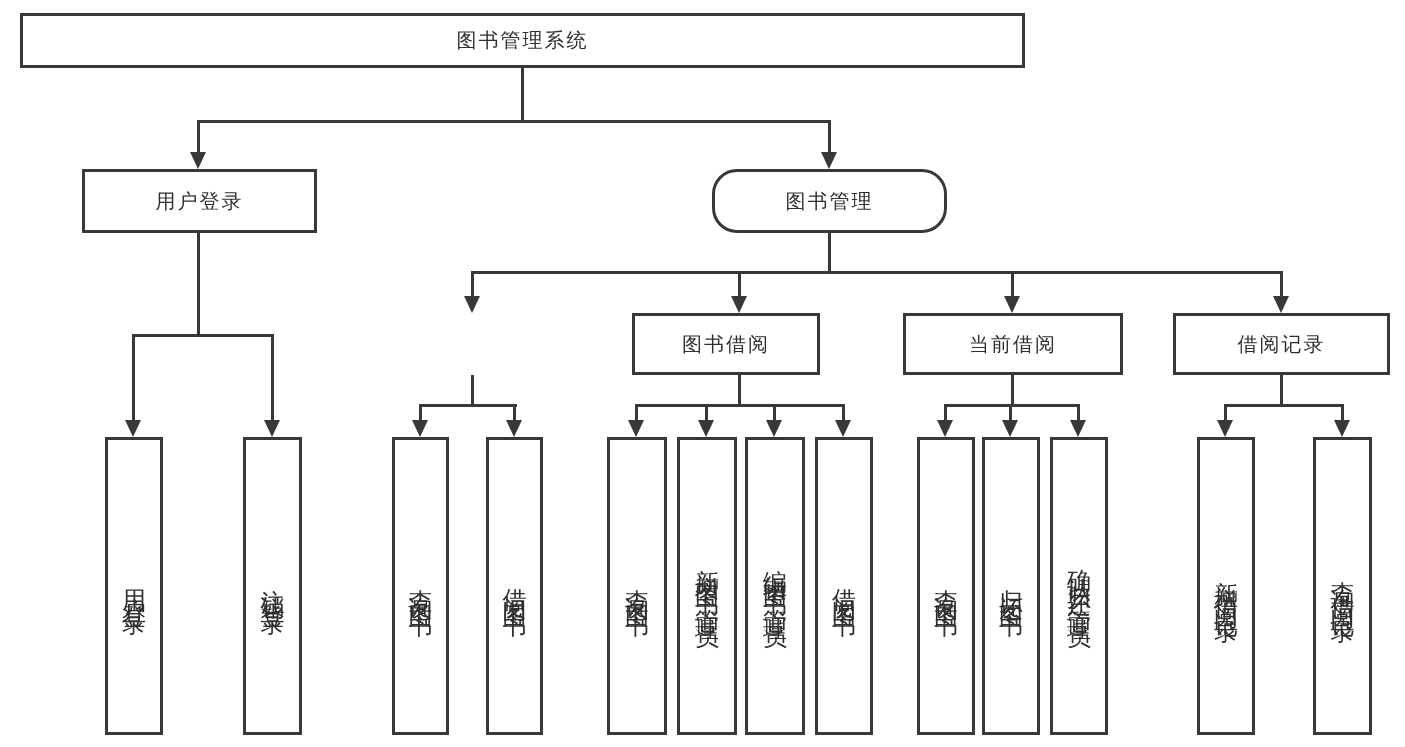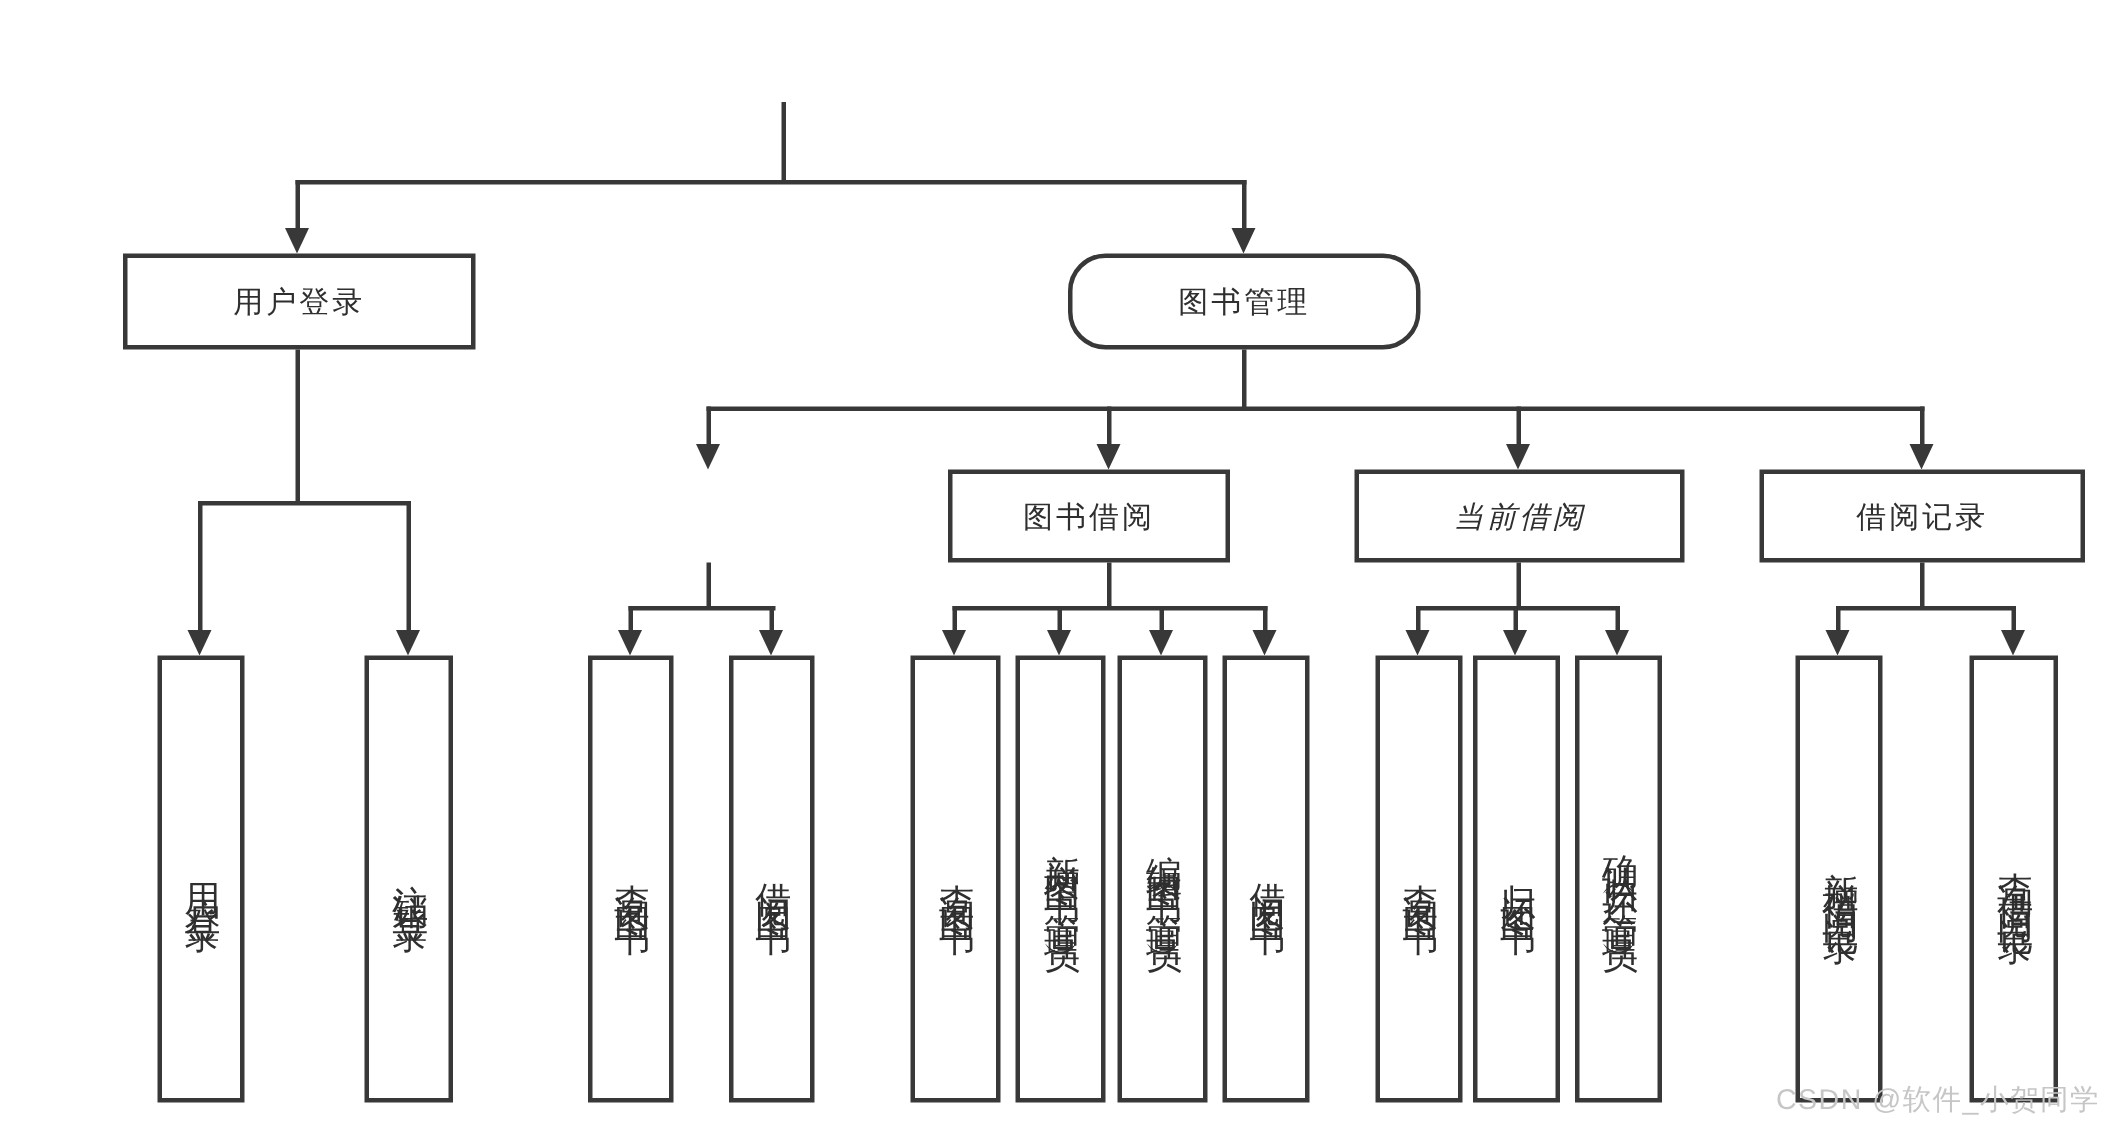--- a/index.html
+++ b/index.html
@@ -35,6 +35,7 @@
 
 <div id="stage">
 
+  <div class="box" style="left:20px;top:13px;width:1005px;height:55px;">图书管理系统</div>
 
   <div class="ln" style="left:521px;top:68px;width:3px;height:54px;"></div>
   <div class="ln" style="left:197px;top:120px;width:634px;height:3px;"></div>

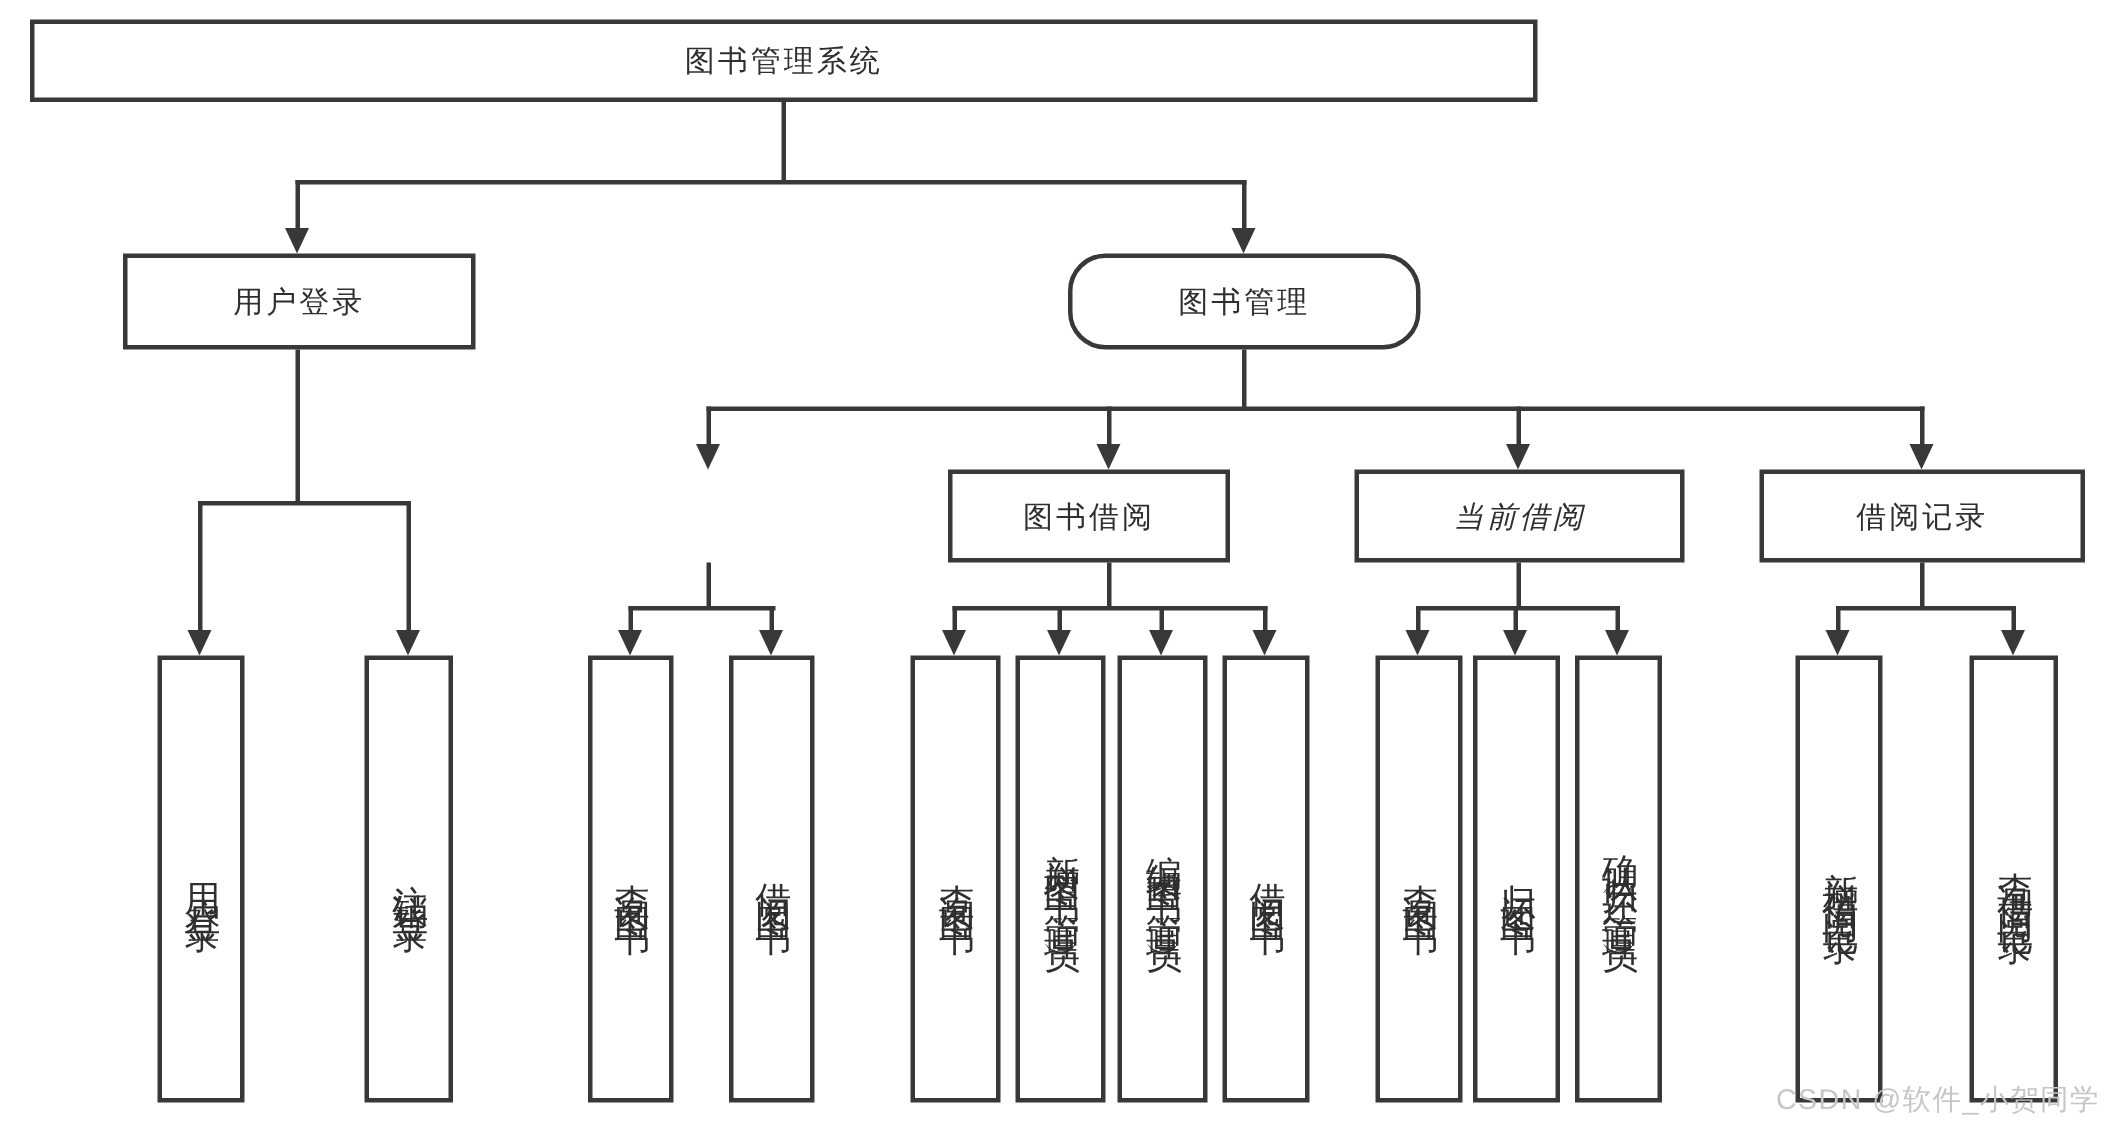--- a/index.html
+++ b/index.html
@@ -66,7 +66,7 @@
   <div class="ar" style="left:1273px;top:296px;"></div>
 
   <div class="box" style="left:632px;top:313px;width:188px;height:62px;">图书借阅</div>
-  <div class="box" style="left:903px;top:313px;width:220px;height:62px;font-style:italic;">当前借阅</div>
+  <div class="box" style="left:903px;top:313px;width:220px;height:62px;">当前借阅</div>
   <div class="box" style="left:1173px;top:313px;width:217px;height:62px;">借阅记录</div>
 
   <div class="ln" style="left:471px;top:375px;width:3px;height:31px;"></div>

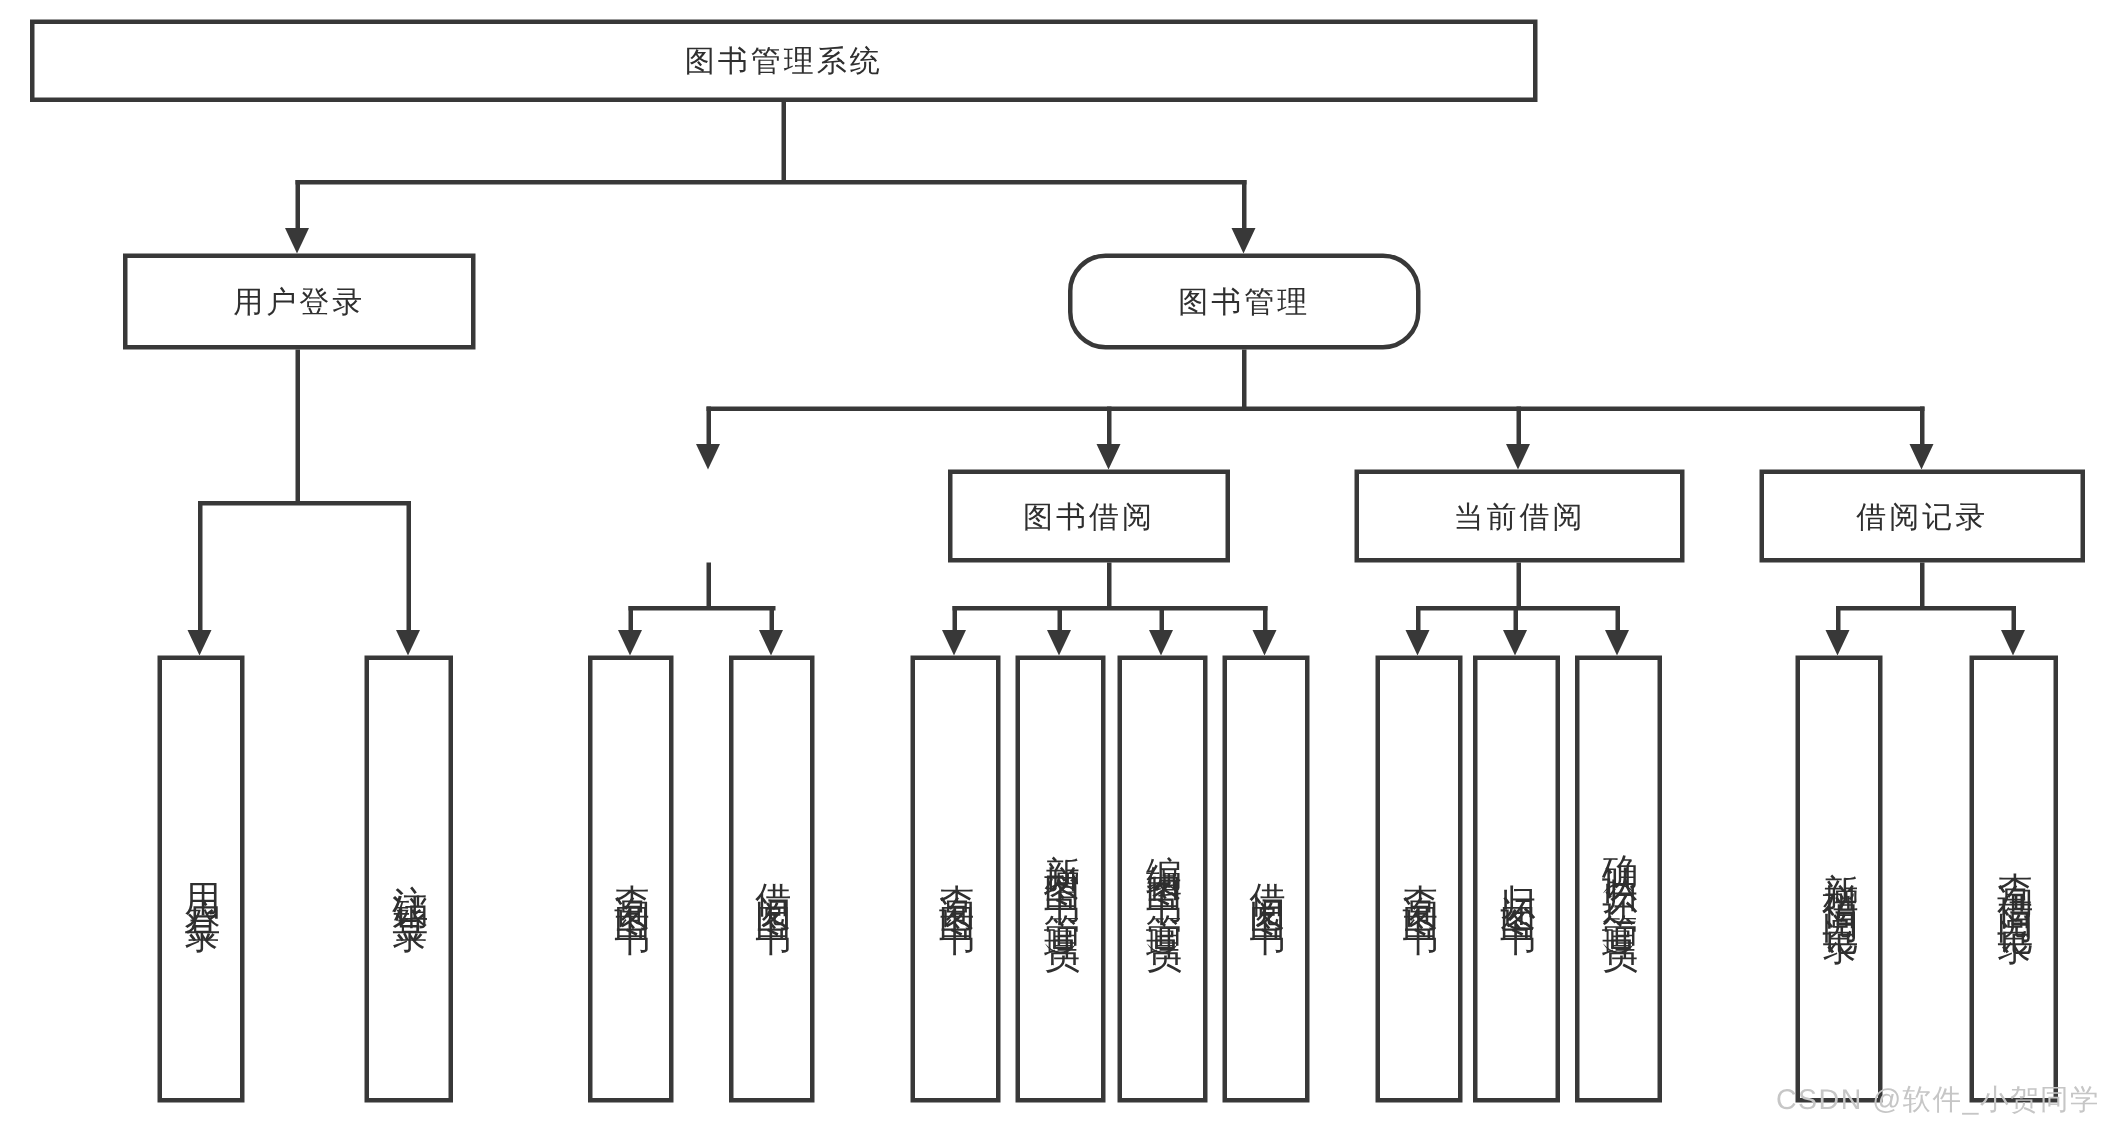--- a/index.html
+++ b/index.html
@@ -121,7 +121,6 @@
   <div class="leaf" style="left:1197px;width:58px;">新增借阅记录</div>
   <div class="leaf" style="left:1313px;width:59px;">查询借阅记录</div>
 
-  <div class="wm">CSDN @软件_小贺同学</div>
 
 </div>
 

